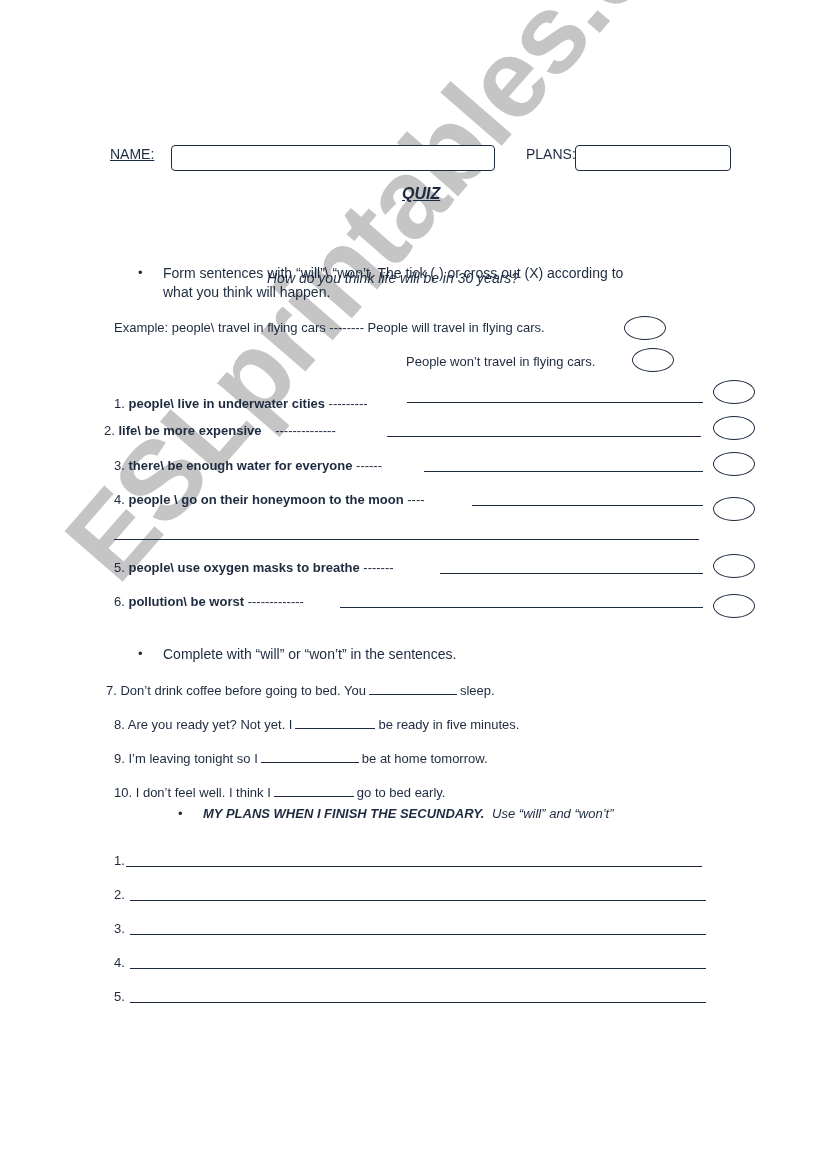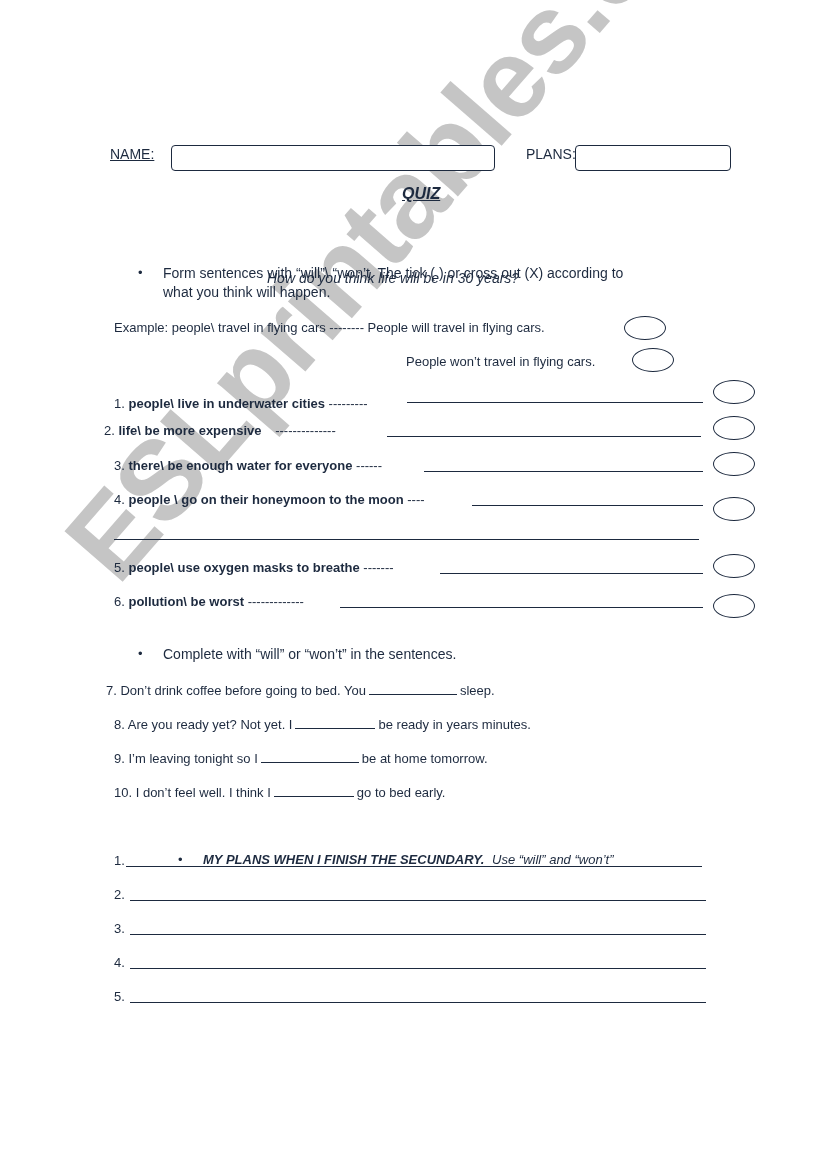--- a/index.html
+++ b/index.html
@@ -112,7 +112,7 @@
   <span>7. Don’t drink coffee before going to bed. You</span><span class="blank" style="width:88px;"></span><span>sleep.</span>
 </div>
 <div class="abs t13" style="left:114px; top:716px;">
-  <span>8. Are you ready yet? Not yet. I</span><span class="blank" style="width:80px;"></span><span>be ready in years minutes.</span>
+  <span>8. Are you ready yet? Not yet. I</span><span class="blank" style="width:80px;"></span><span>be ready in five minutes.</span>
 </div>
 <div class="abs t13" style="left:114px; top:750px;">
   <span>9. I’m leaving tonight so I</span><span class="blank" style="width:98px;"></span><span>be at home tomorrow.</span>

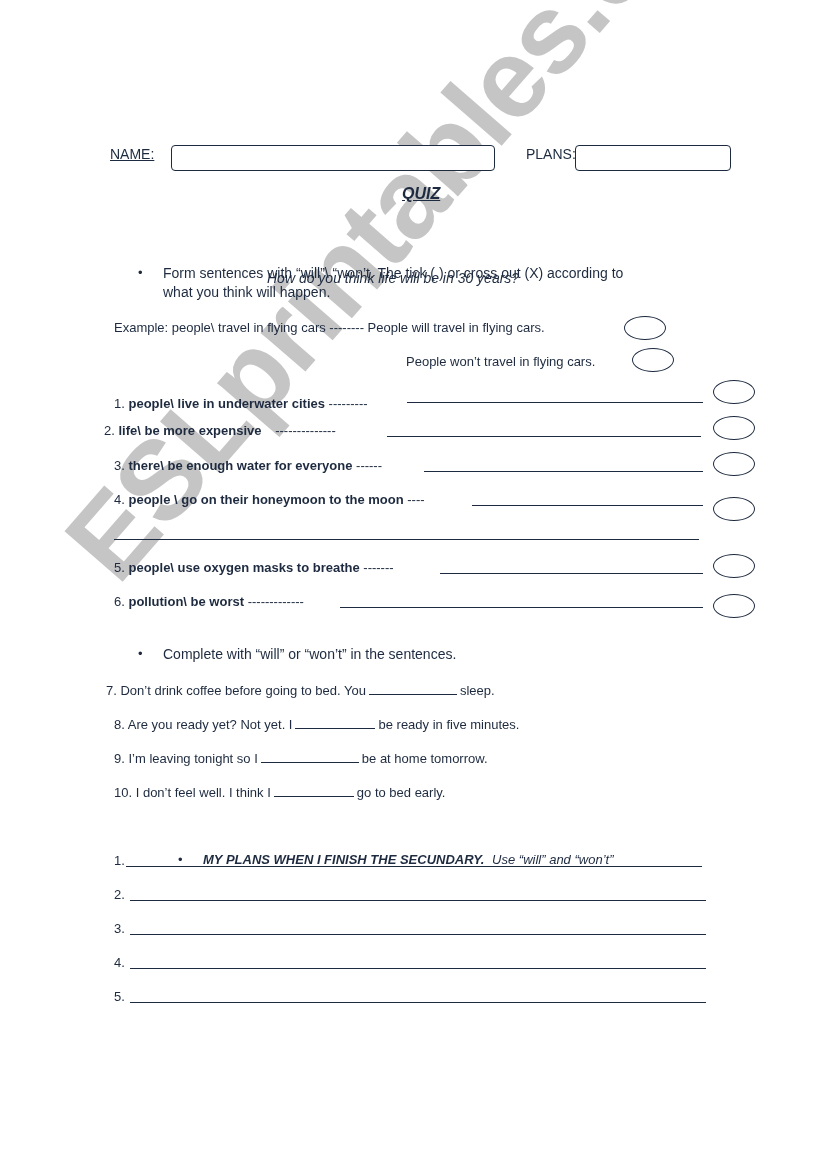--- a/index.html
+++ b/index.html
@@ -121,7 +121,7 @@
   <span>10. I don’t feel well. I think I</span><span class="blank" style="width:80px;"></span><span>go to bed early.</span>
 </div>
 
-<div class="abs t13 bullet" style="left:203px; top:852px;">
+<div class="abs t13 bullet" style="left:203px; top:806px;">
   <span class="bold" style="font-style:italic;">MY PLANS WHEN I FINISH THE SECUNDARY.</span>
   <span style="font-style:italic; margin-left:4px;">Use “will” and “won’t”</span>
 </div>

